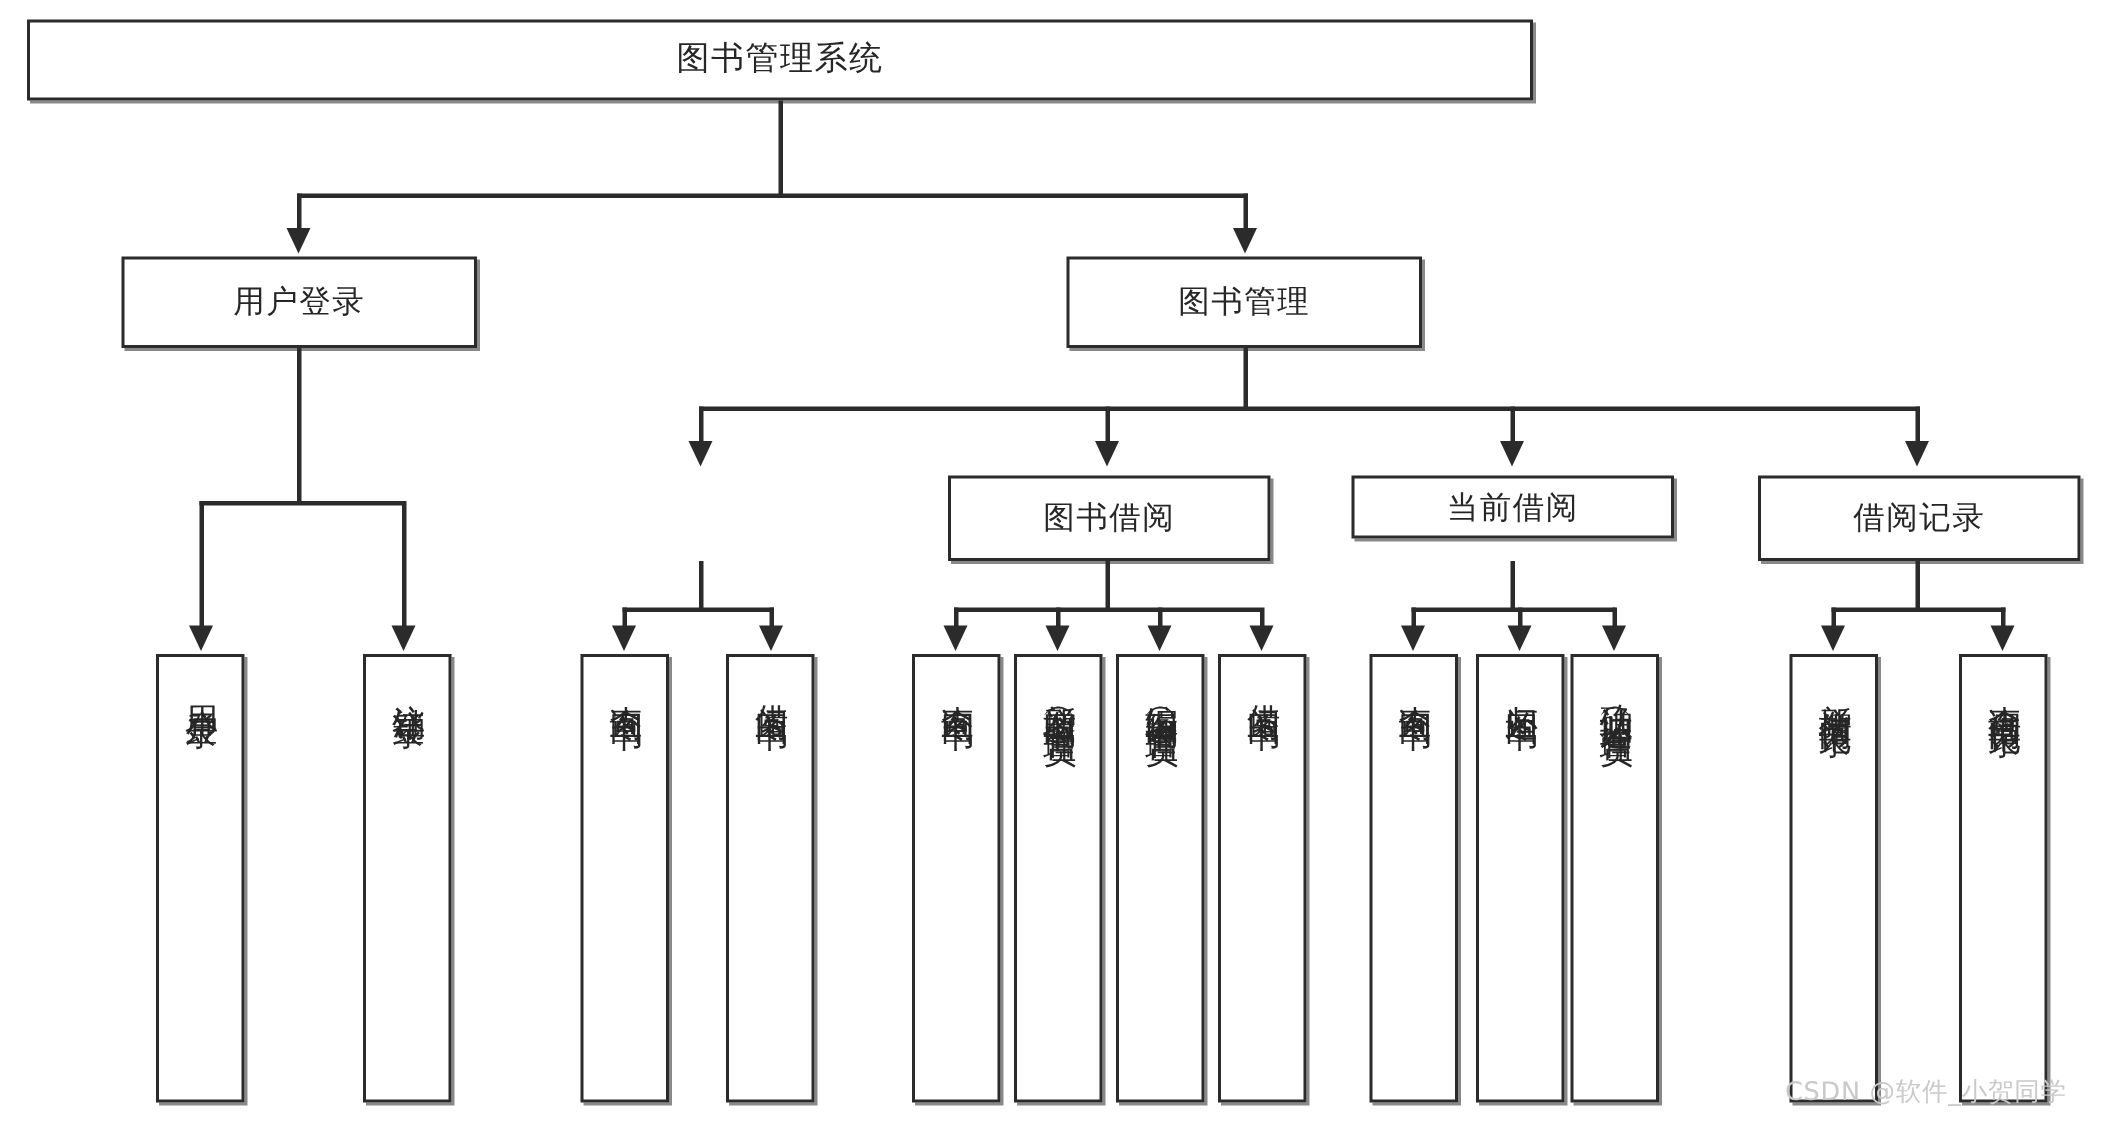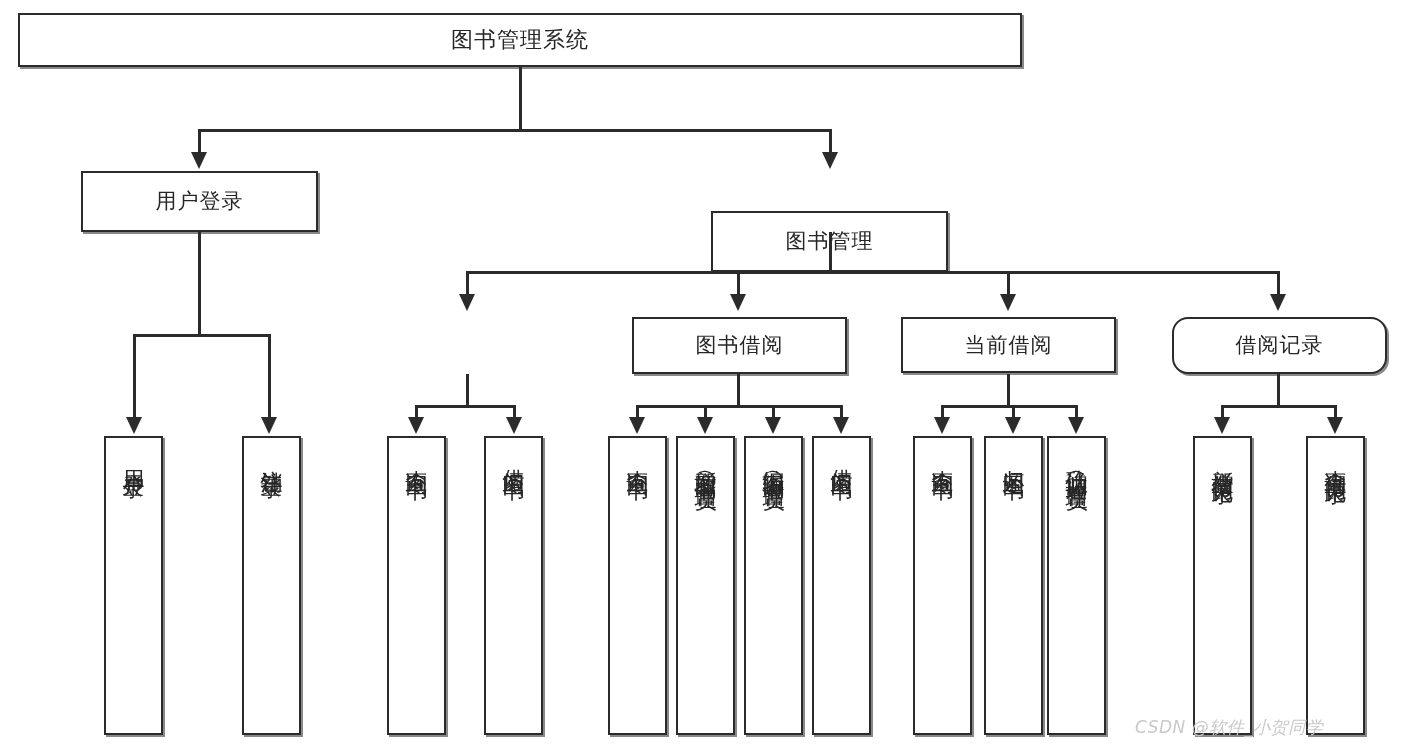--- a/index.html
+++ b/index.html
@@ -90,7 +90,7 @@
     <span class="label">用户登录</span>
   </div>
 
-  <div class="node" style="left:711px;top:171px;width:237px;height:61px;margin-top:40px;">
+  <div class="node" style="left:711px;top:171px;width:237px;height:61px;">
     <span class="label">图书管理</span>
   </div>
 

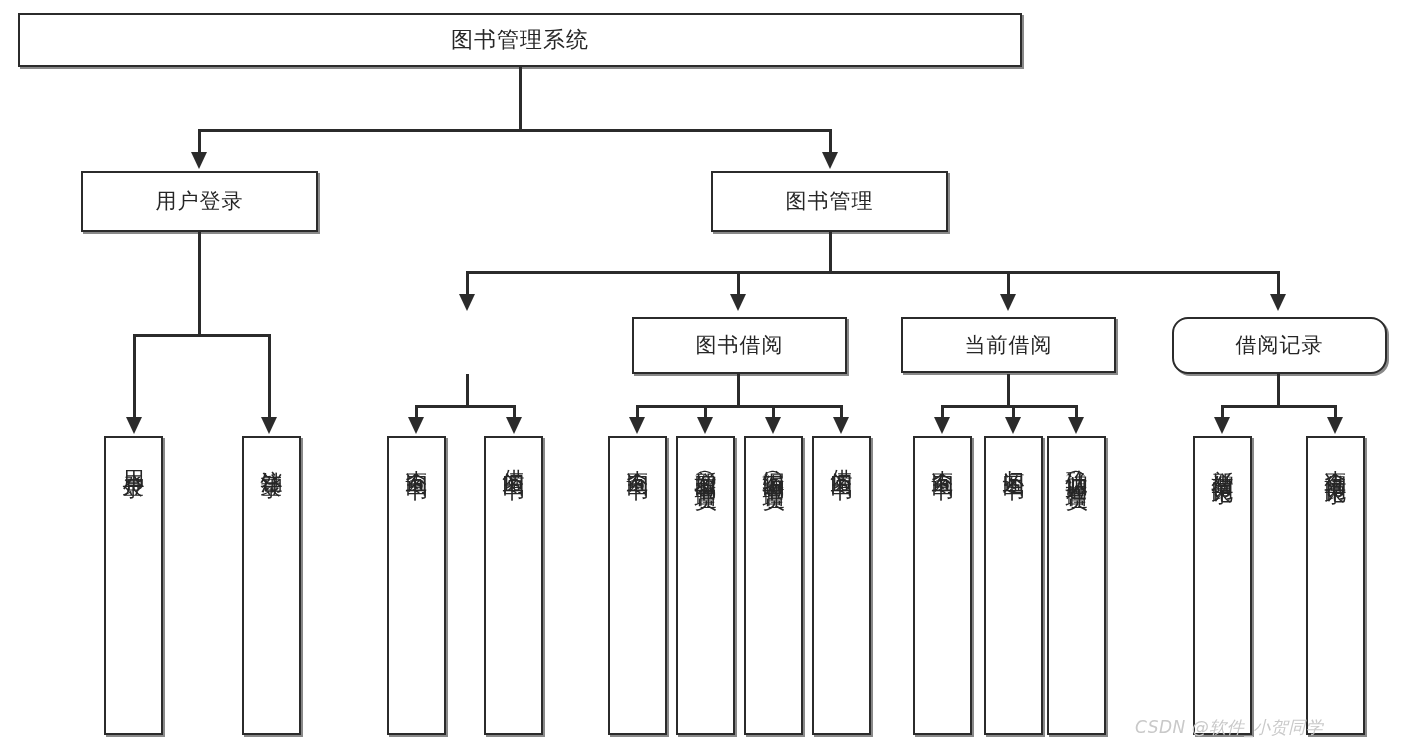--- a/index.html
+++ b/index.html
@@ -115,7 +115,7 @@
   <div class="node" style="left:632px;top:317px;width:215px;height:57px;align-items:center;">
     <span class="label">图书借阅</span>
   </div>
-  <div class="node" style="left:901px;top:317px;width:215px;height:56px;font-family:Liberation Serif, serif;">
+  <div class="node" style="left:901px;top:317px;width:215px;height:42px;font-family:Liberation Serif, serif;">
     <span class="label">当前借阅</span>
   </div>
   <div class="node" style="left:1172px;top:317px;width:215px;height:57px;border-radius:16px;">

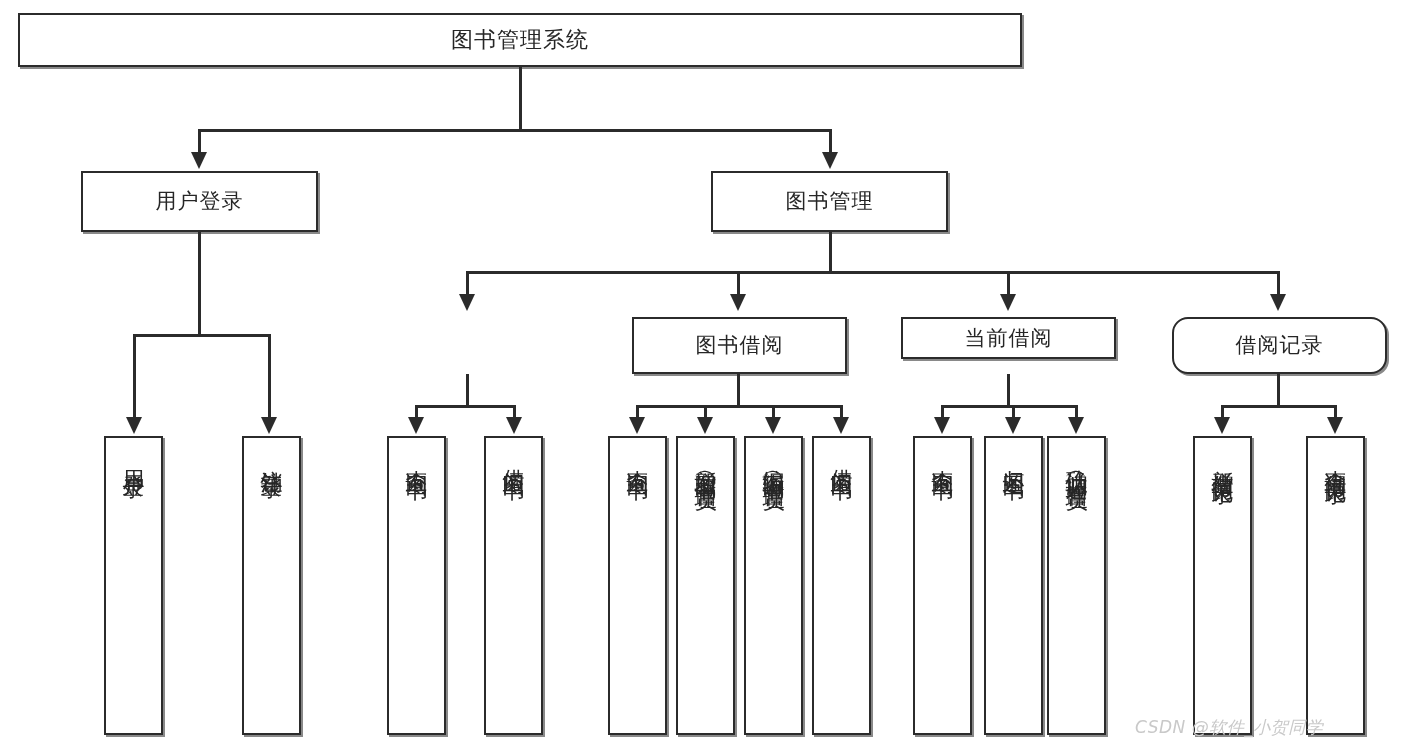--- a/index.html
+++ b/index.html
@@ -118,7 +118,7 @@
   <div class="node" style="left:901px;top:317px;width:215px;height:42px;font-family:Liberation Serif, serif;">
     <span class="label">当前借阅</span>
   </div>
-  <div class="node" style="left:1172px;top:317px;width:215px;height:57px;border-radius:16px;">
+  <div class="node" style="left:1172px;top:317px;width:215px;height:57px;">
     <span class="label">借阅记录</span>
   </div>
 

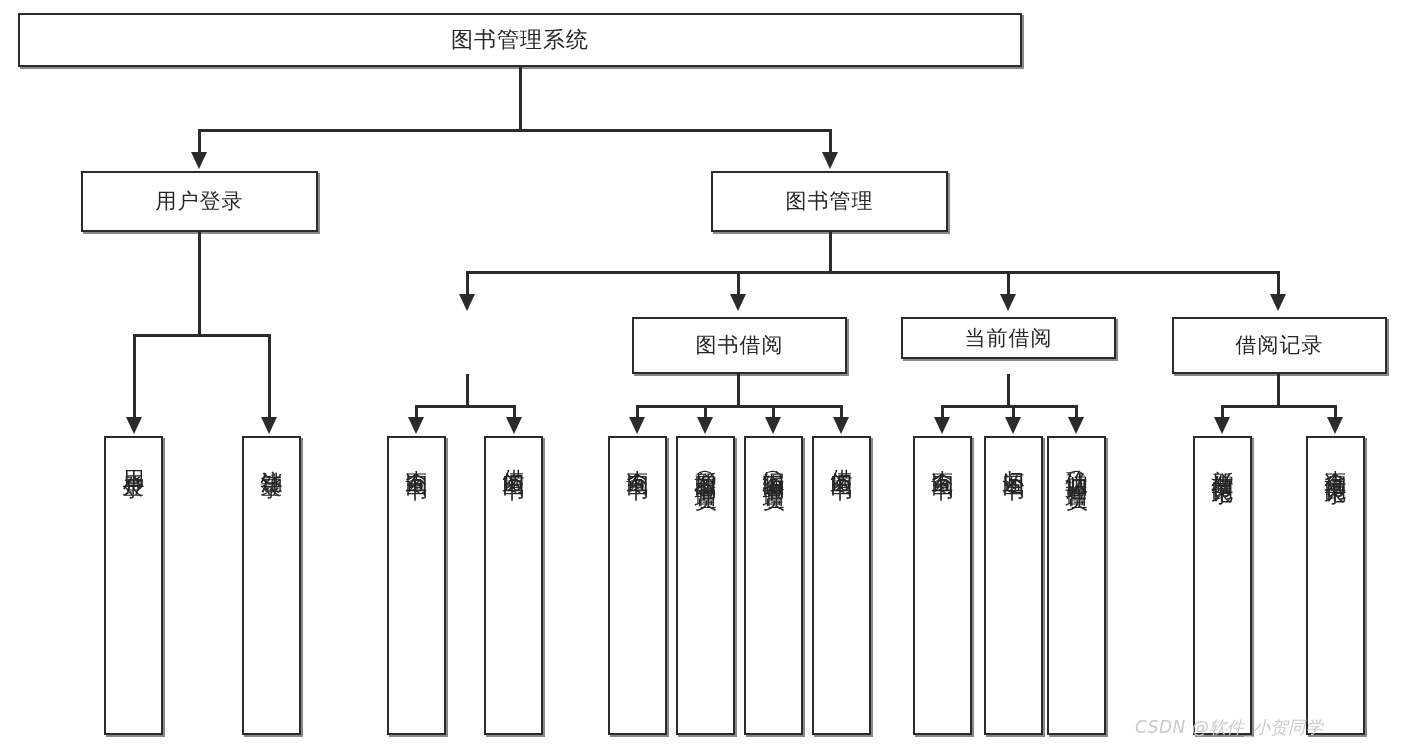--- a/index.html
+++ b/index.html
@@ -200,7 +200,7 @@
     <span class="label">查询借阅记录</span>
   </div>
 
-  <div id="watermark" style="left:1135px;top:716px;font-style:italic;">CSDN @软件_小贺同学</div>
+  <div id="watermark" style="left:1190px;top:716px;">CSDN @软件_小贺同学</div>
 
 </div>
 

